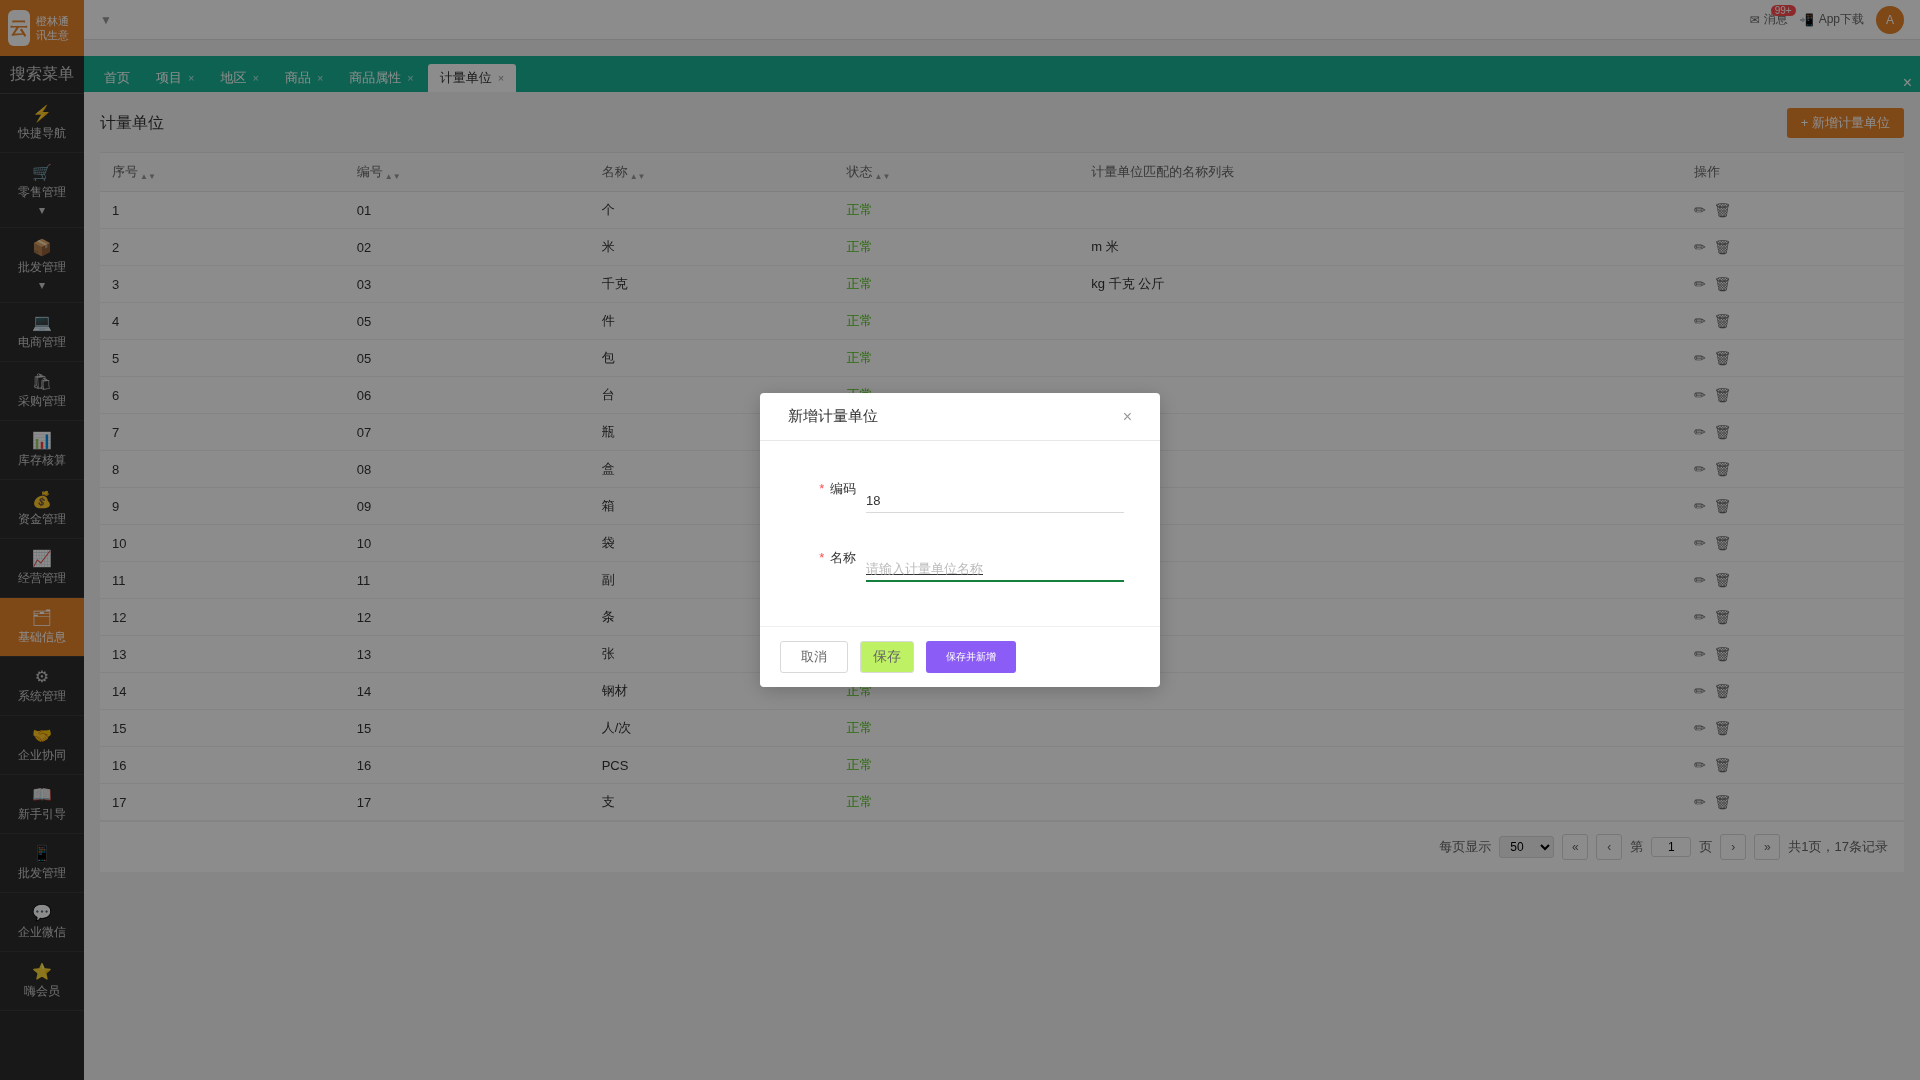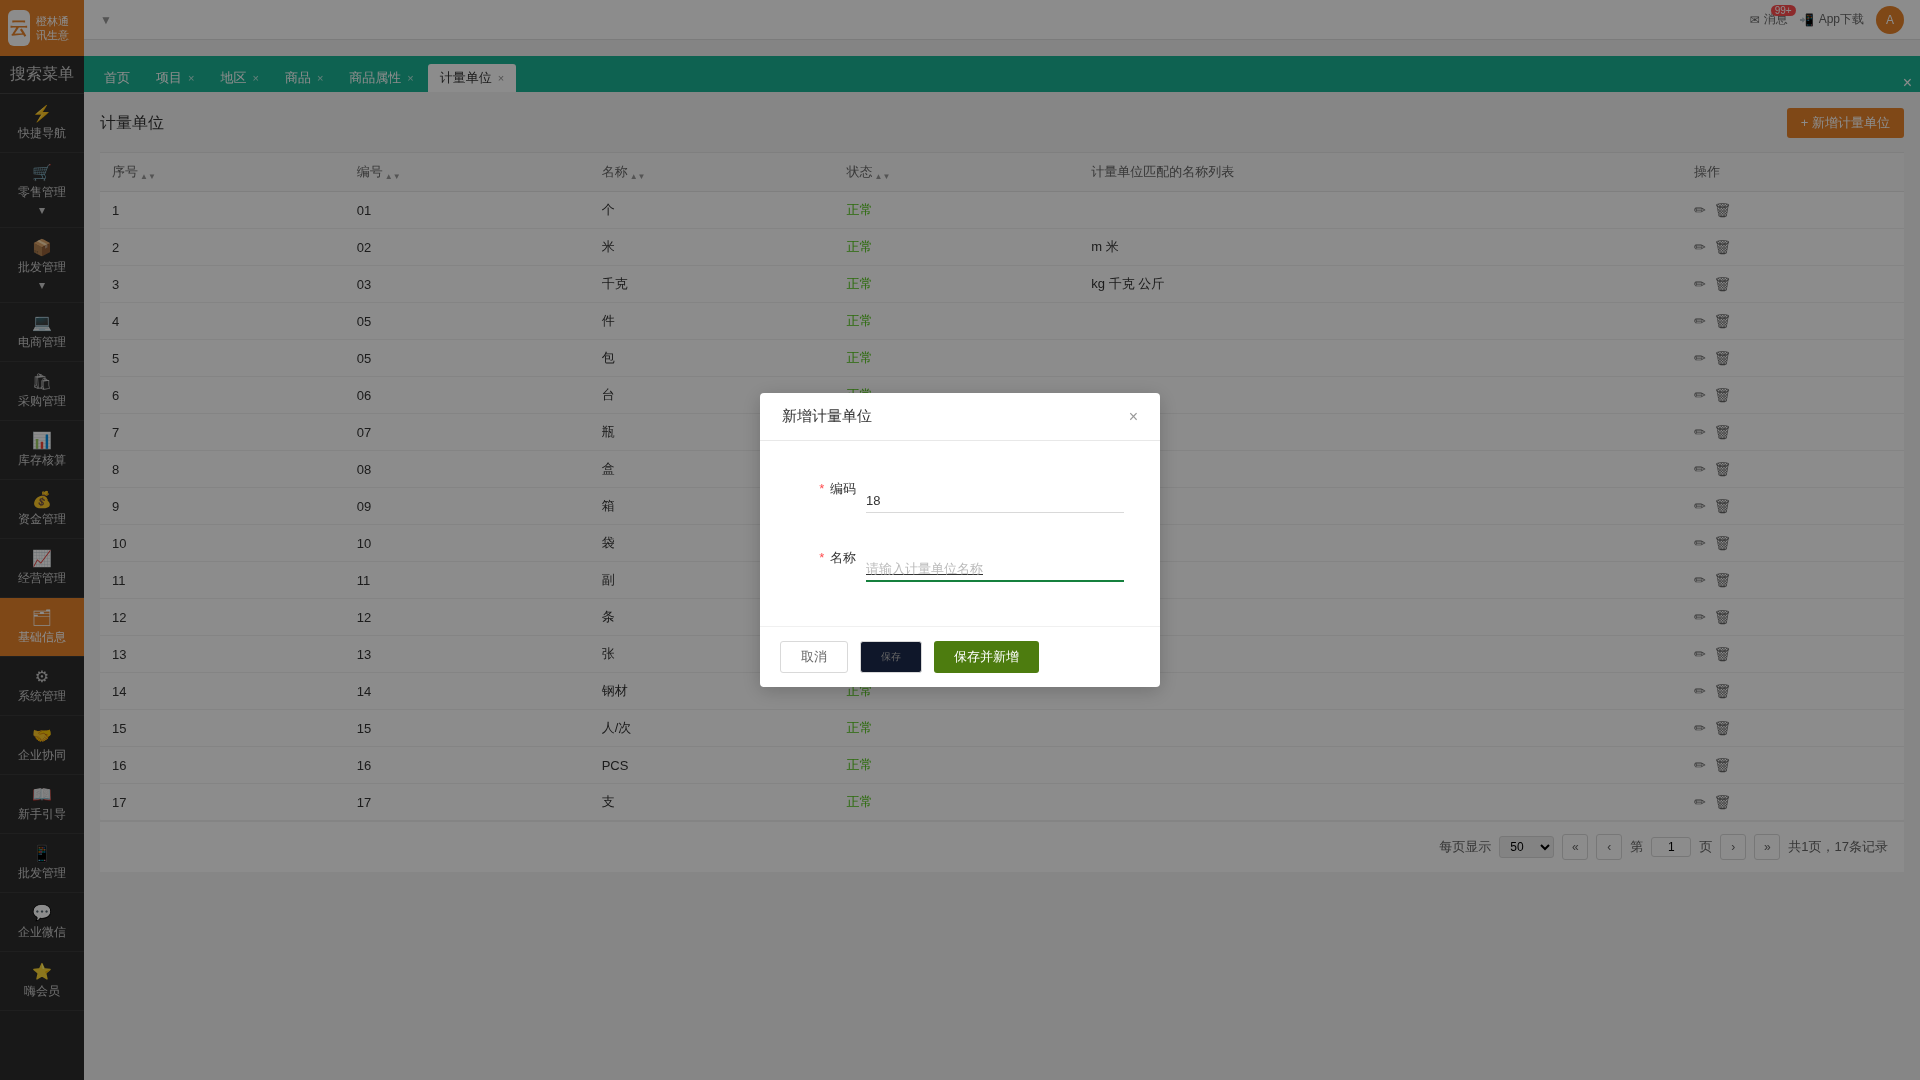--- a/index.html
+++ b/index.html
@@ -59,7 +59,7 @@
     
     .modal-overlay { position: fixed; top: 0; left: 0; width: 1920px; height: 1080px; background: rgba(0,0,0,0.45); z-index: 100; display: flex; align-items: center; justify-content: center; }
     .modal { background: #fff; border-radius: 4px; width: 400px; box-shadow: 0 4px 20px rgba(0,0,0,0.2); }
-    .modal-header { padding: 14px 22px; border-bottom: 1px solid #e8e8e8; display: flex; align-items: center; justify-content: space-between; }
+    .modal-header { padding: 14px 28px; border-bottom: 1px solid #e8e8e8; display: flex; align-items: center; justify-content: space-between; }
     .modal-title { font-size: 15px; font-weight: 500; color: #333; }
     .modal-close { cursor: pointer; color: #999; font-size: 16px; }
     .modal-body { padding: 24px 36px; }

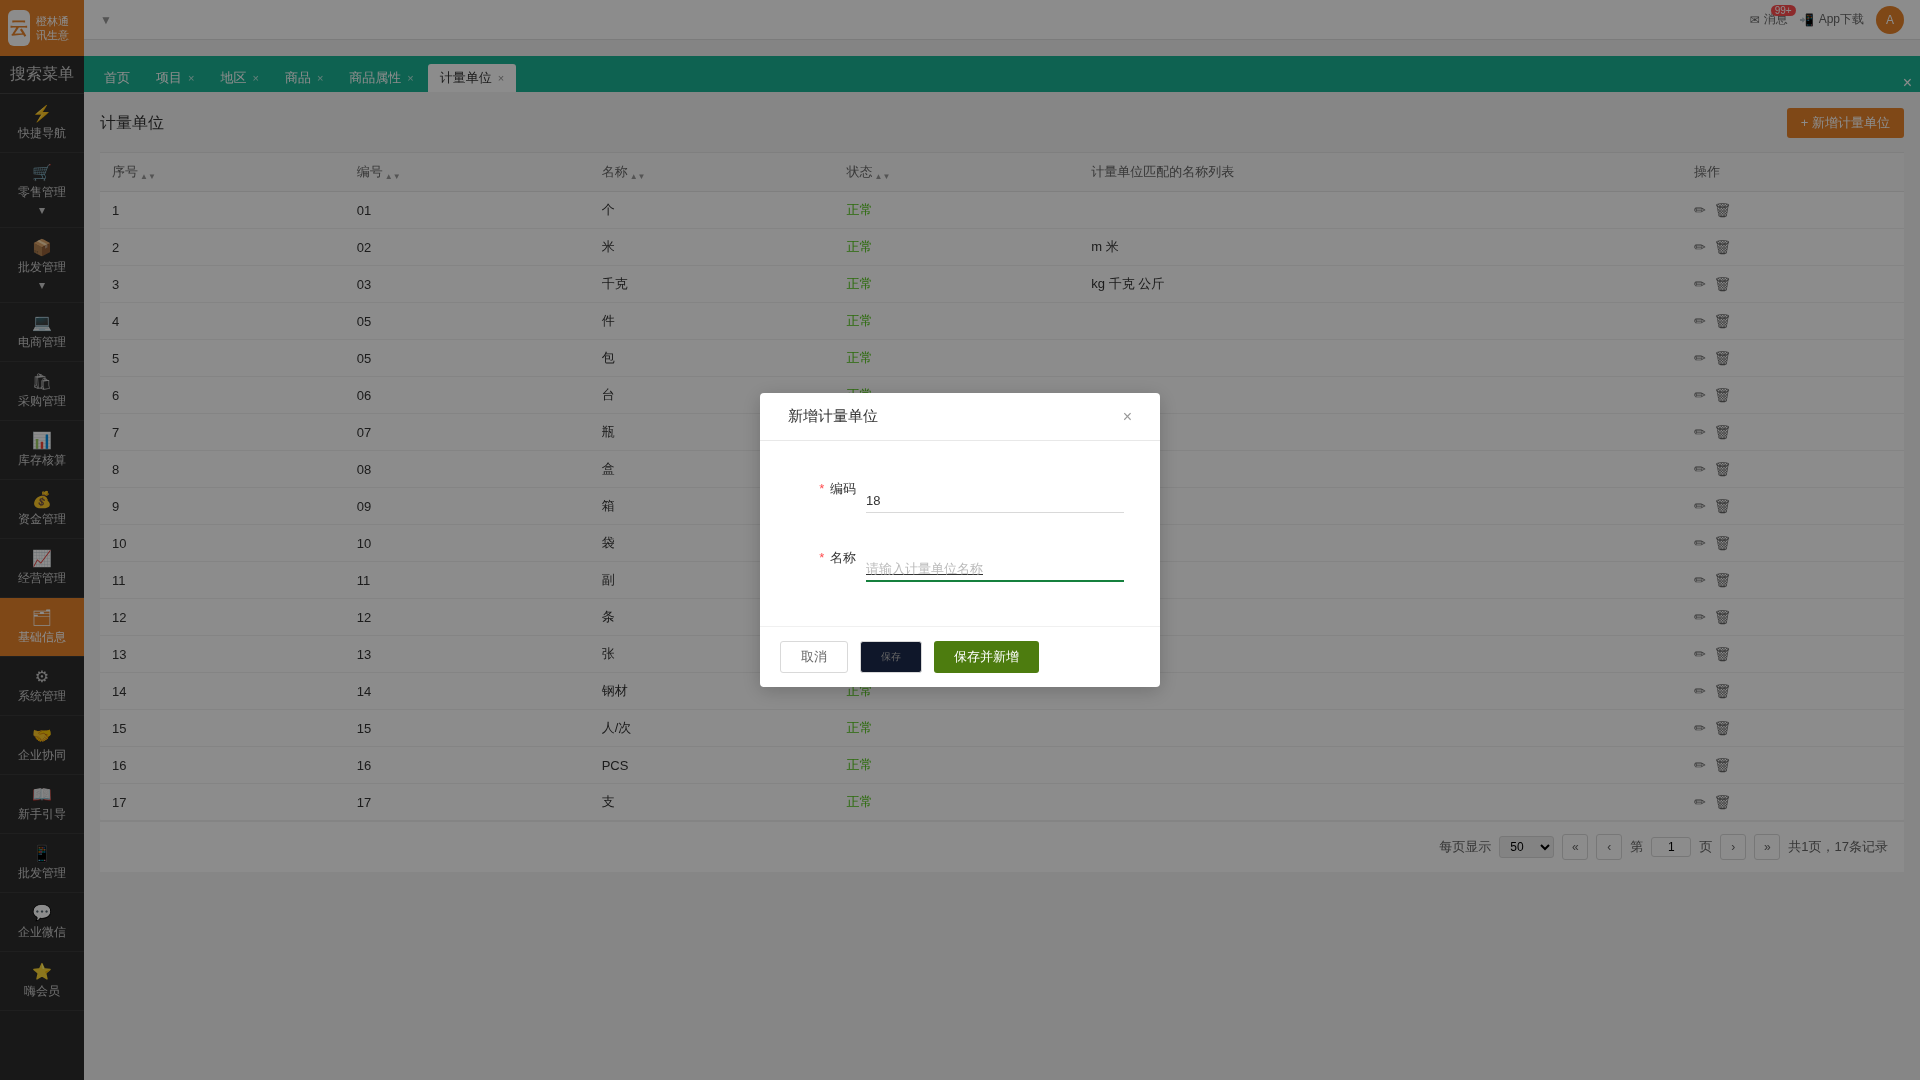--- a/index.html
+++ b/index.html
@@ -71,7 +71,7 @@
     .form-input::placeholder { color: #bbb; font-size: 13px; }
     .modal-footer { padding: 14px 20px; border-top: 1px solid #f0f0f0; display: flex; gap: 12px; }
     .btn-cancel { padding: 6px 20px; border: 1px solid #d9d9d9; border-radius: 3px; background: #fff; color: #666; cursor: pointer; font-size: 13px; }
-    .btn-save { padding: 6px 20px; border: 1px solid #d9d9d9; border-radius: 3px; background: #0f172a; color: #666; cursor: pointer; font-size: 10px; }
+    .btn-save { padding: 6px 12px; border: 1px solid #d9d9d9; border-radius: 3px; background: #bef264; color: #666; cursor: pointer; font-size: 14px; }
     .btn-save-new { padding: 6px 20px; border: none; border-radius: 3px; background: #4d7c0f; color: #fff; cursor: pointer; font-size: 13px; }
 
     .th-sort { display: flex; align-items: flex-end; gap: 2px; }

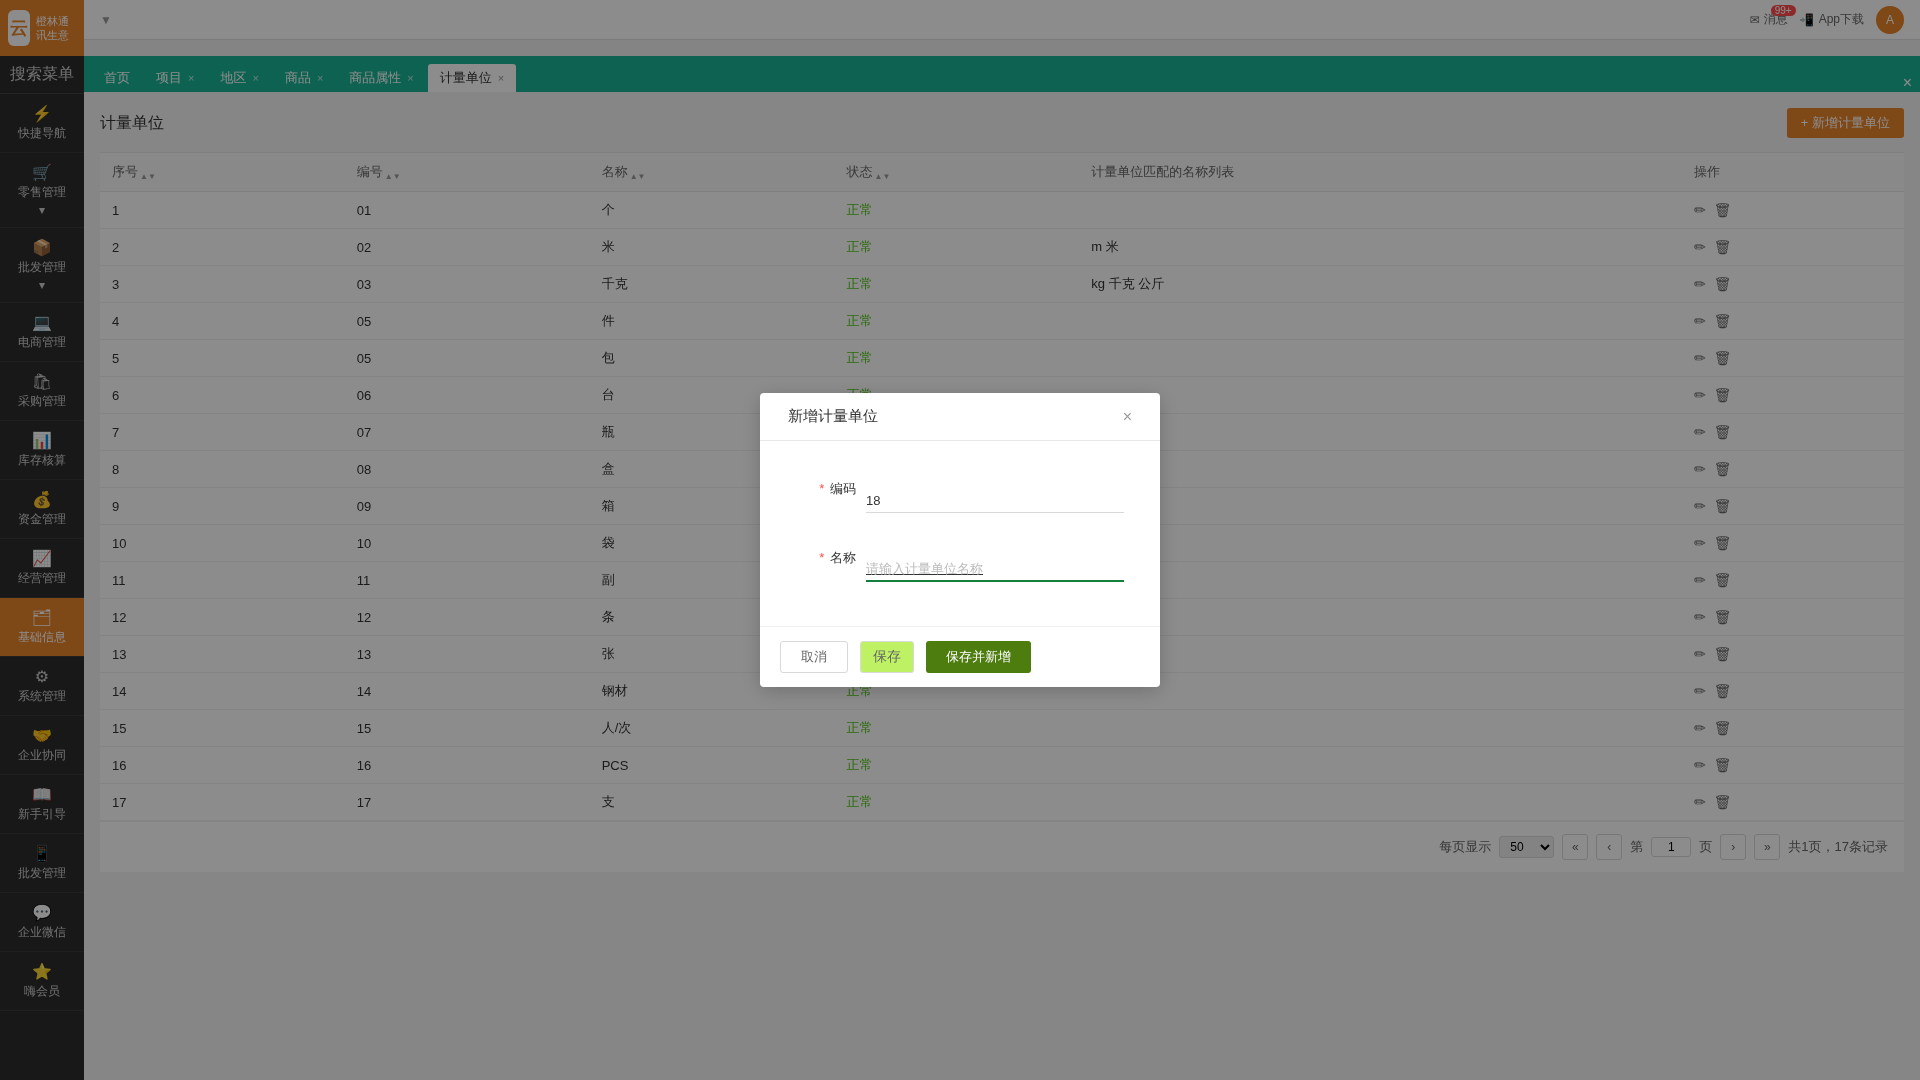--- a/index.html
+++ b/index.html
@@ -72,7 +72,7 @@
     .modal-footer { padding: 14px 20px; border-top: 1px solid #f0f0f0; display: flex; gap: 12px; }
     .btn-cancel { padding: 6px 20px; border: 1px solid #d9d9d9; border-radius: 3px; background: #fff; color: #666; cursor: pointer; font-size: 13px; }
     .btn-save { padding: 6px 12px; border: 1px solid #d9d9d9; border-radius: 3px; background: #bef264; color: #666; cursor: pointer; font-size: 14px; }
-    .btn-save-new { padding: 6px 20px; border: none; border-radius: 3px; background: #4d7c0f; color: #fff; cursor: pointer; font-size: 13px; }
+    .btn-save-new { padding: 6px 20px; border: none; border-radius: 3px; background: #8b5cf6; color: #fff; cursor: pointer; font-size: 10px; }
 
     .th-sort { display: flex; align-items: flex-end; gap: 2px; }
     .sort-arrows { display: flex; flex-direction: column; font-size: 8px; line-height: 1; color: #999; }

